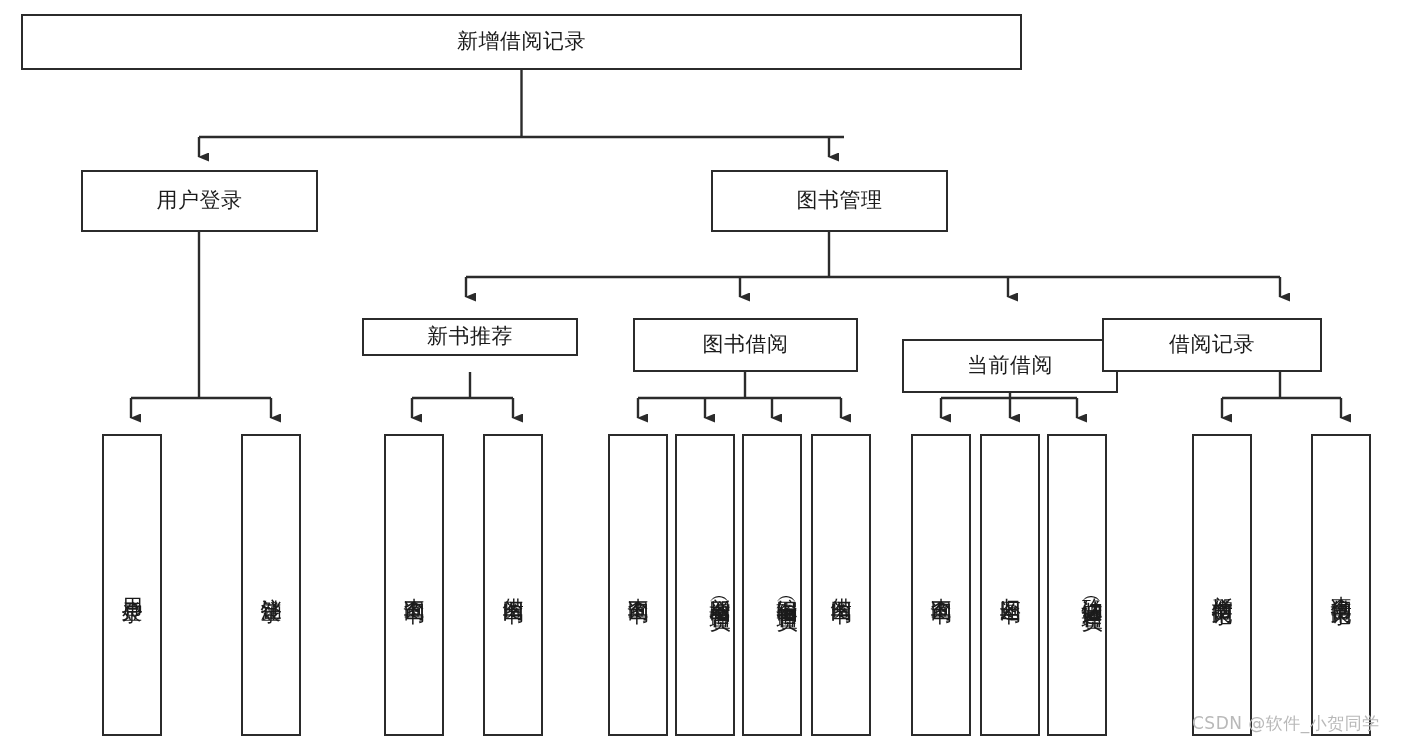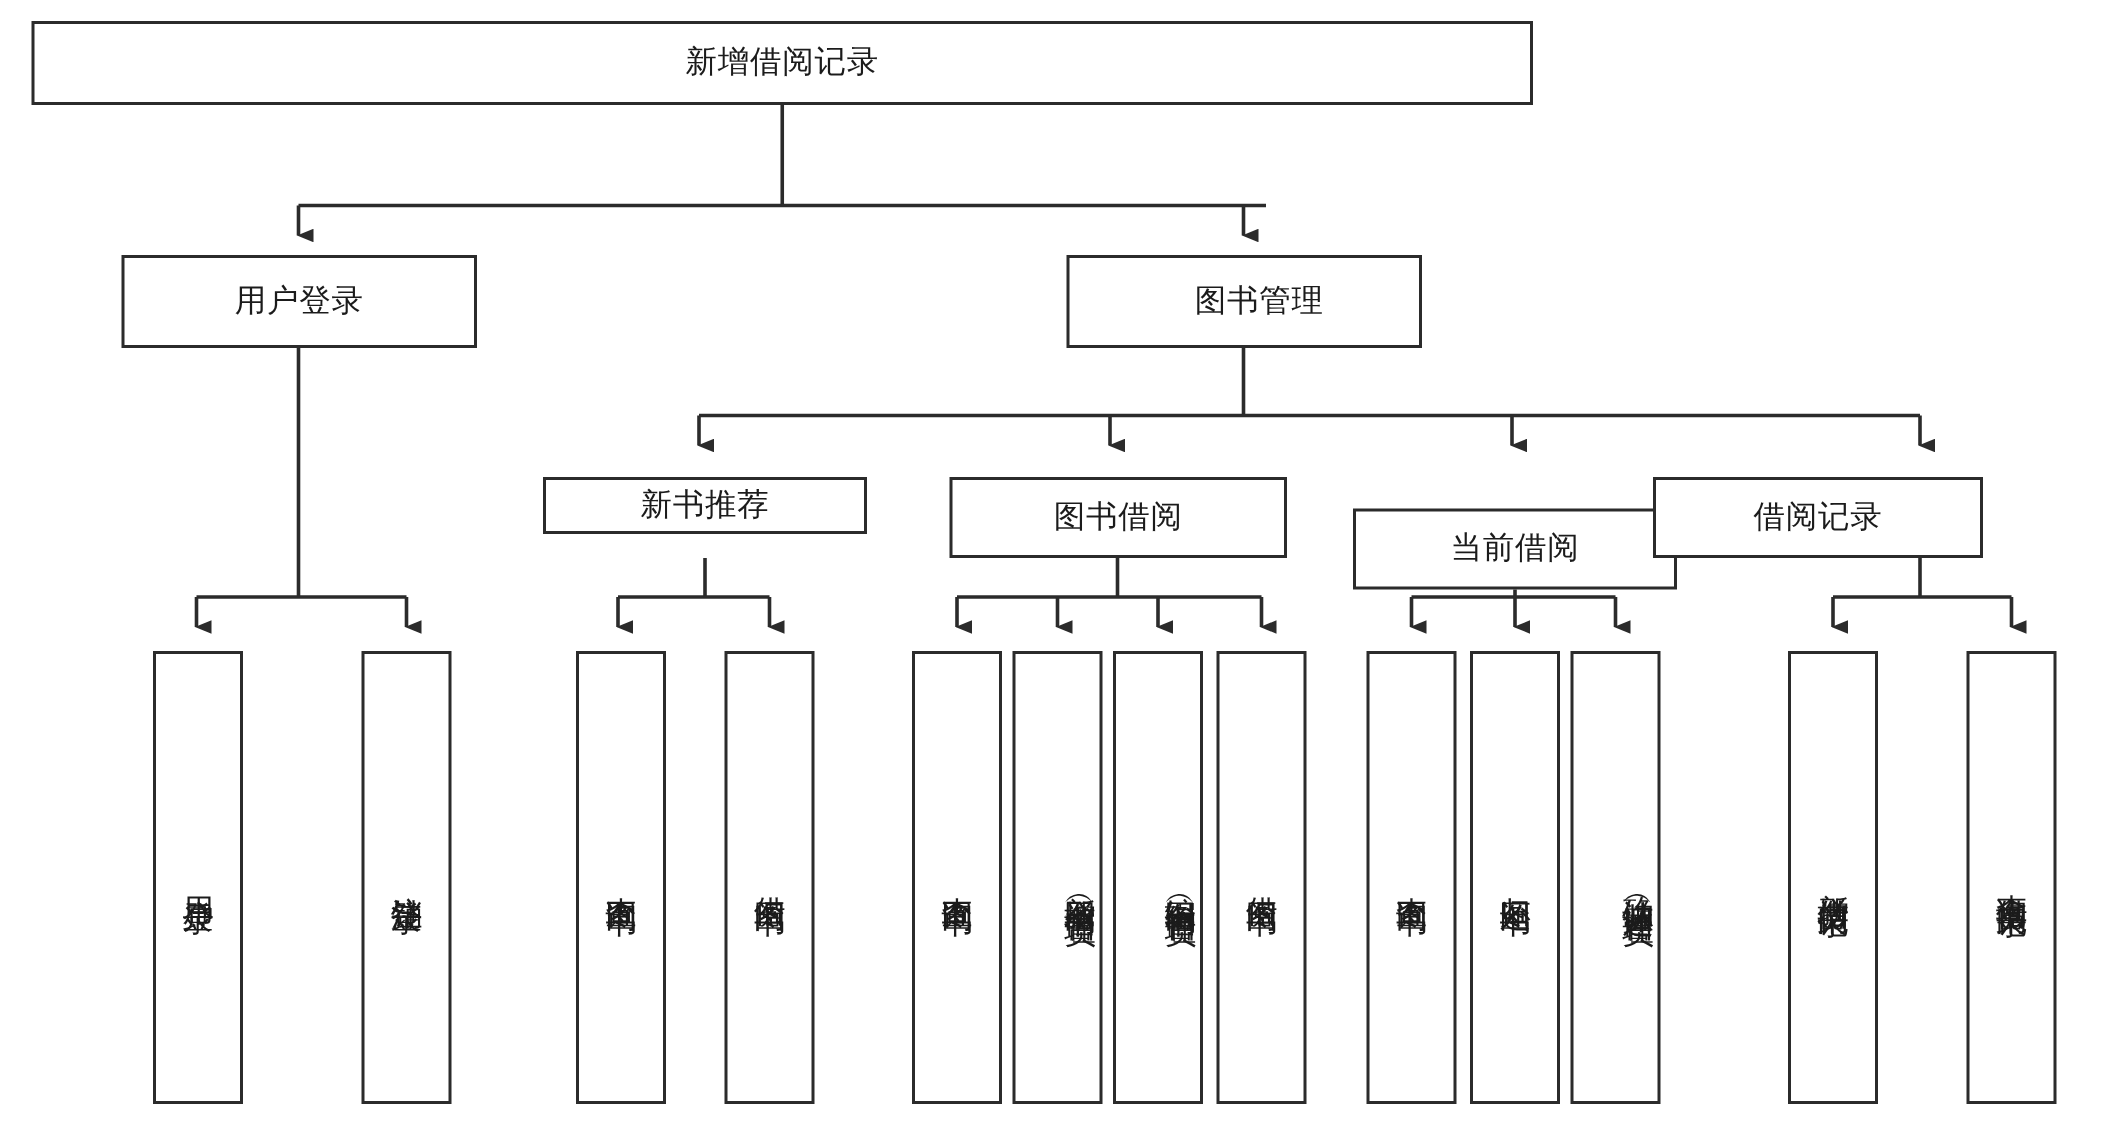--- a/index.html
+++ b/index.html
@@ -140,6 +140,7 @@
   <div class="node node-v midstart" style="left:1192px;top:434px;width:60px;height:302px;">新增借阅记录</div>
   <div class="node node-v midstart" style="left:1311px;top:434px;width:60px;height:302px;">查询借阅记录</div>
 
+  <div class="watermark">CSDN @软件_小贺同学</div>
 
 </div>
 

